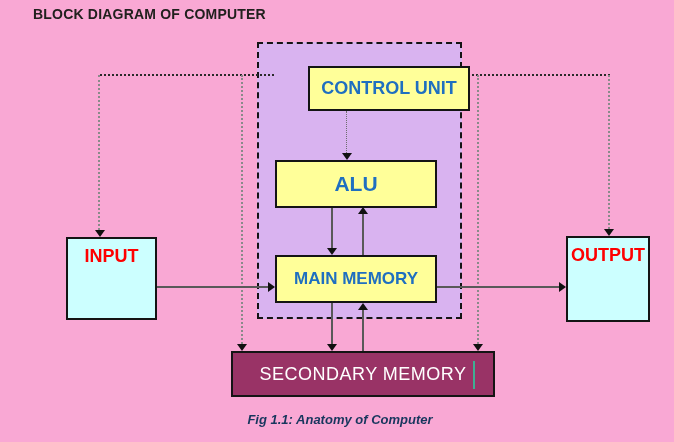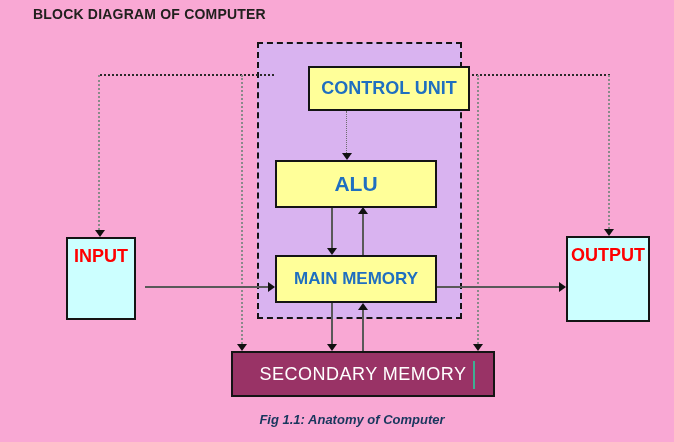--- a/index.html
+++ b/index.html
@@ -23,7 +23,7 @@
   .alu .blue-label{font-size:21px;}
   .mm .blue-label{font-size:17px;}
   .io{background:var(--box-cyan);align-items:flex-start;padding-top:7px;}
-  .input{left:66px;top:237px;width:70px;height:83px;}
+  .input{left:66px;top:237px;width:91px;height:83px;}
   .output{left:566px;top:236px;width:84px;height:86px;}
   .red-label{color:var(--label-red);font-weight:bold;font-size:18px;}
   .sm{left:231px;top:351px;width:264px;height:46px;background:var(--box-maroon);}

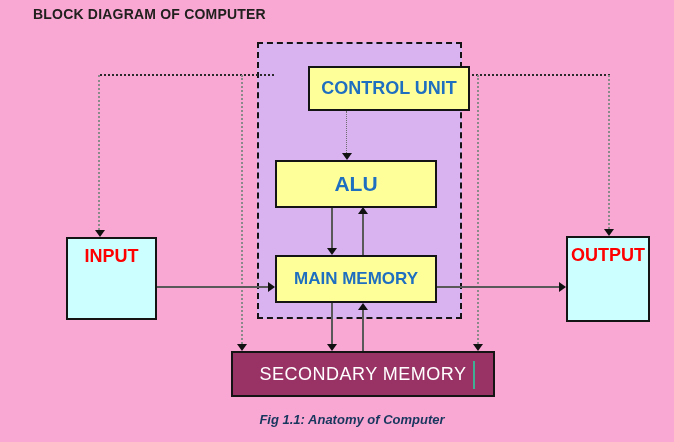--- a/index.html
+++ b/index.html
@@ -28,7 +28,7 @@
   .red-label{color:var(--label-red);font-weight:bold;font-size:18px;}
   .sm{left:231px;top:351px;width:264px;height:46px;background:var(--box-maroon);}
   .sm-label{color:#ffffff;font-size:18px;font-weight:normal;letter-spacing:0.5px;}
-  .caption{left:229px;top:412px;width:246px;text-align:center;font-size:13px;font-weight:bold;font-style:italic;color:var(--caption-navy);}
+  .caption{left:217px;top:412px;width:246px;text-align:center;font-size:13px;font-weight:bold;font-style:italic;color:var(--caption-navy);}
   
   .dot-h{height:0;border-top:2px dotted #2a2a2a;}
   .dot-v{width:0;border-left:2px dotted #8a8a8a;}

